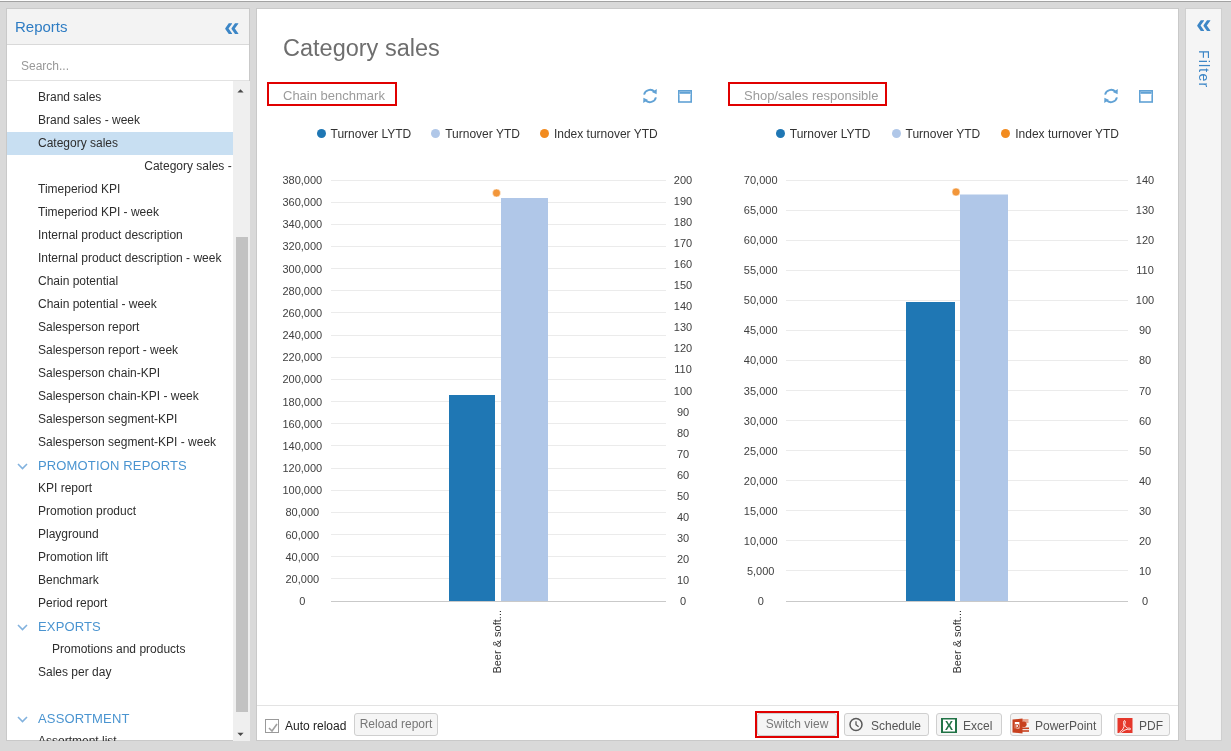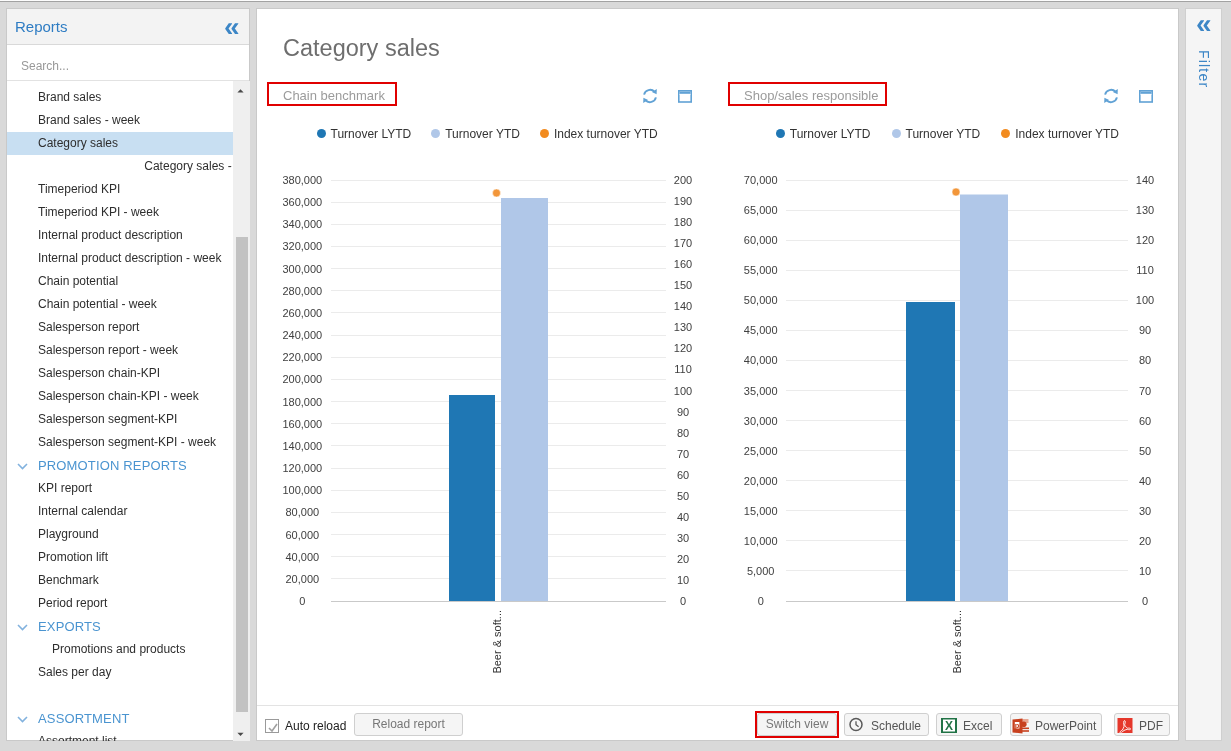--- a/index.html
+++ b/index.html
@@ -82,7 +82,7 @@
         <path d="M1 1 L5.5 5.5 L10 1" stroke="#82b2de" stroke-width="1.6" fill="none"></path>
       </svg>PROMOTION REPORTS</div>
     <div class="item" style="top:395.5px;">KPI report</div>
-    <div class="item" style="top:418.5px;">Internal calendar</div>
+    <div class="item" style="top:418.5px;">Promotion product</div>
     <div class="item" style="top:441.5px;">Playground</div>
     <div class="item" style="top:464.5px;">Promotion lift</div>
     <div class="item" style="top:487.5px;">Benchmark</div>

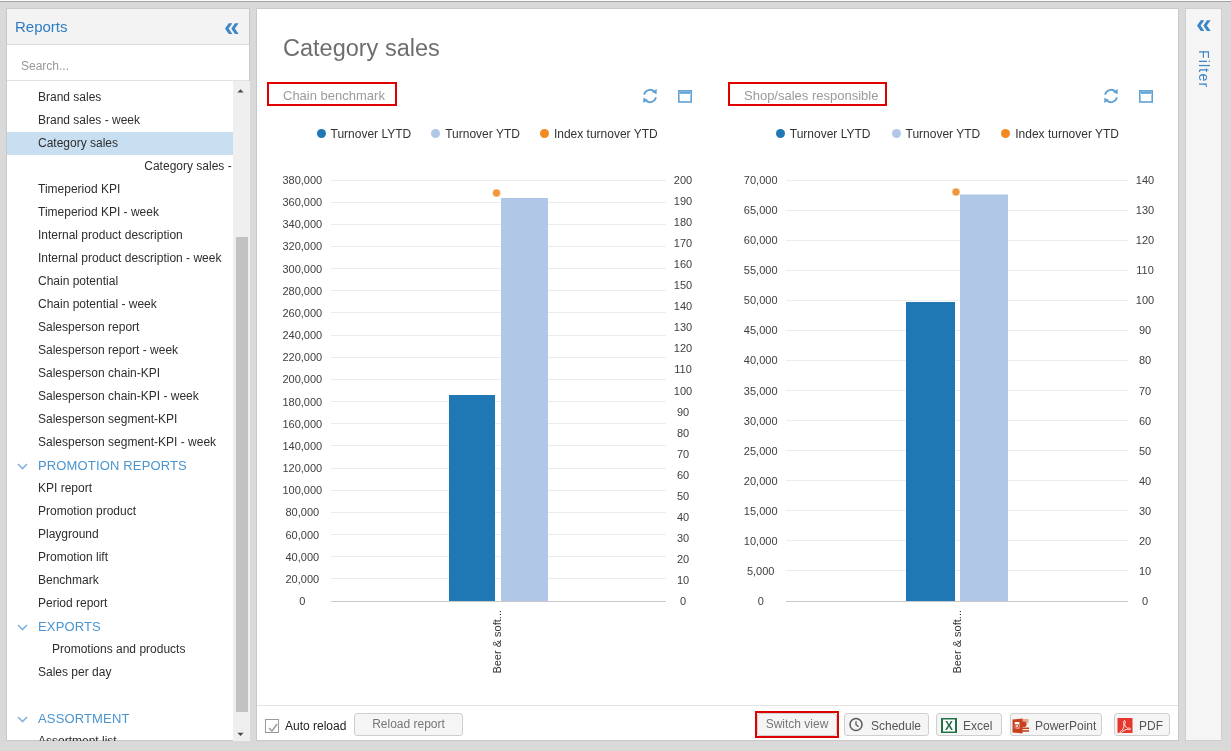--- a/index.html
+++ b/index.html
@@ -277,7 +277,7 @@
     </svg>
   </div>
   <div class="abs" id="cb-label">Auto reload</div>
-  <div class="btn" style="left:354px; width:109px;">Reload report</div>
+  <div class="btn" style="left:354px; width:84px;">Reload report</div>
   <div class="redbox" style="left:755px; top:711px; width:84px; height:27px;"></div>
   <div class="btn" style="left:757px; width:80px;">Switch view</div>
   <div class="btn" style="left:844px; width:85px;"></div>

